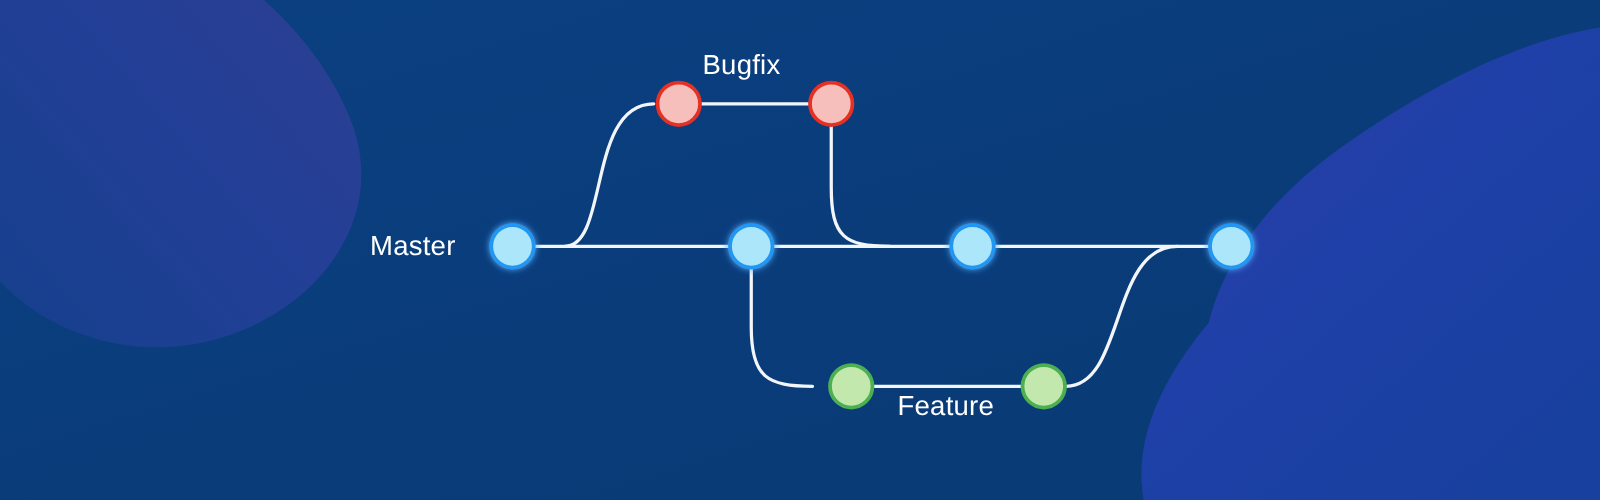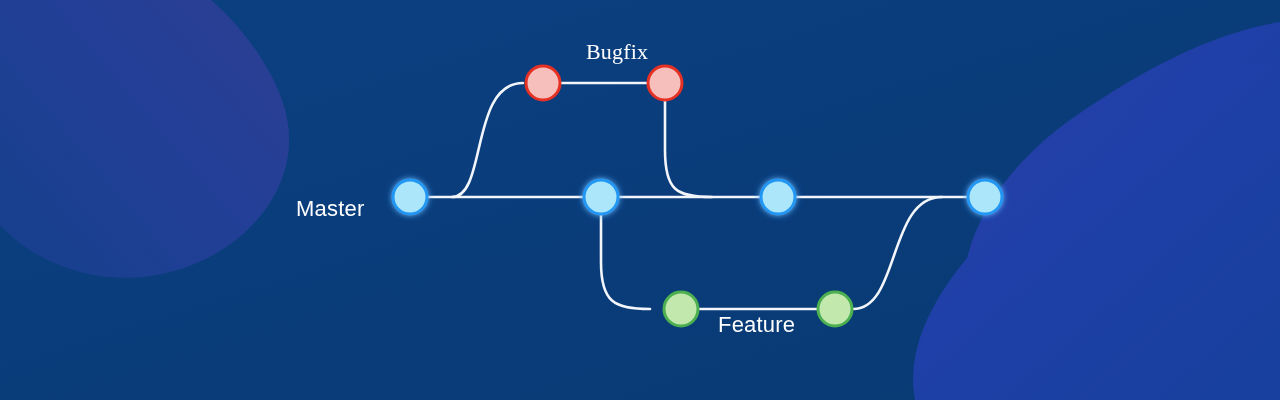--- a/index.html
+++ b/index.html
@@ -40,7 +40,7 @@
     line-height: 1;
   }
   #label-master { left: 296px; top: 198px; }
-  #label-bugfix { left: 586px; top: 41px; font-family: Liberation Serif, serif; }
+  #label-bugfix { left: 562px; top: 41px; }
   #label-feature{ left: 718px; top: 314px; }
 </style>
 </head>

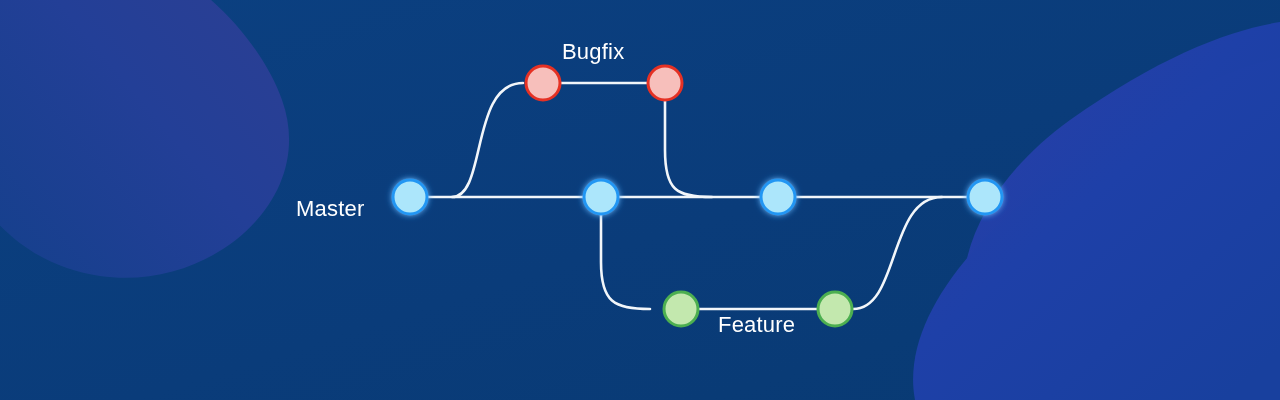--- a/index.html
+++ b/index.html
@@ -39,7 +39,7 @@
     white-space: nowrap;
     line-height: 1;
   }
-  #label-master { left: 296px; top: 198px; }
+  #label-master { left: 296px; top: 186px; }
   #label-bugfix { left: 562px; top: 41px; }
   #label-feature{ left: 718px; top: 314px; }
 </style>

